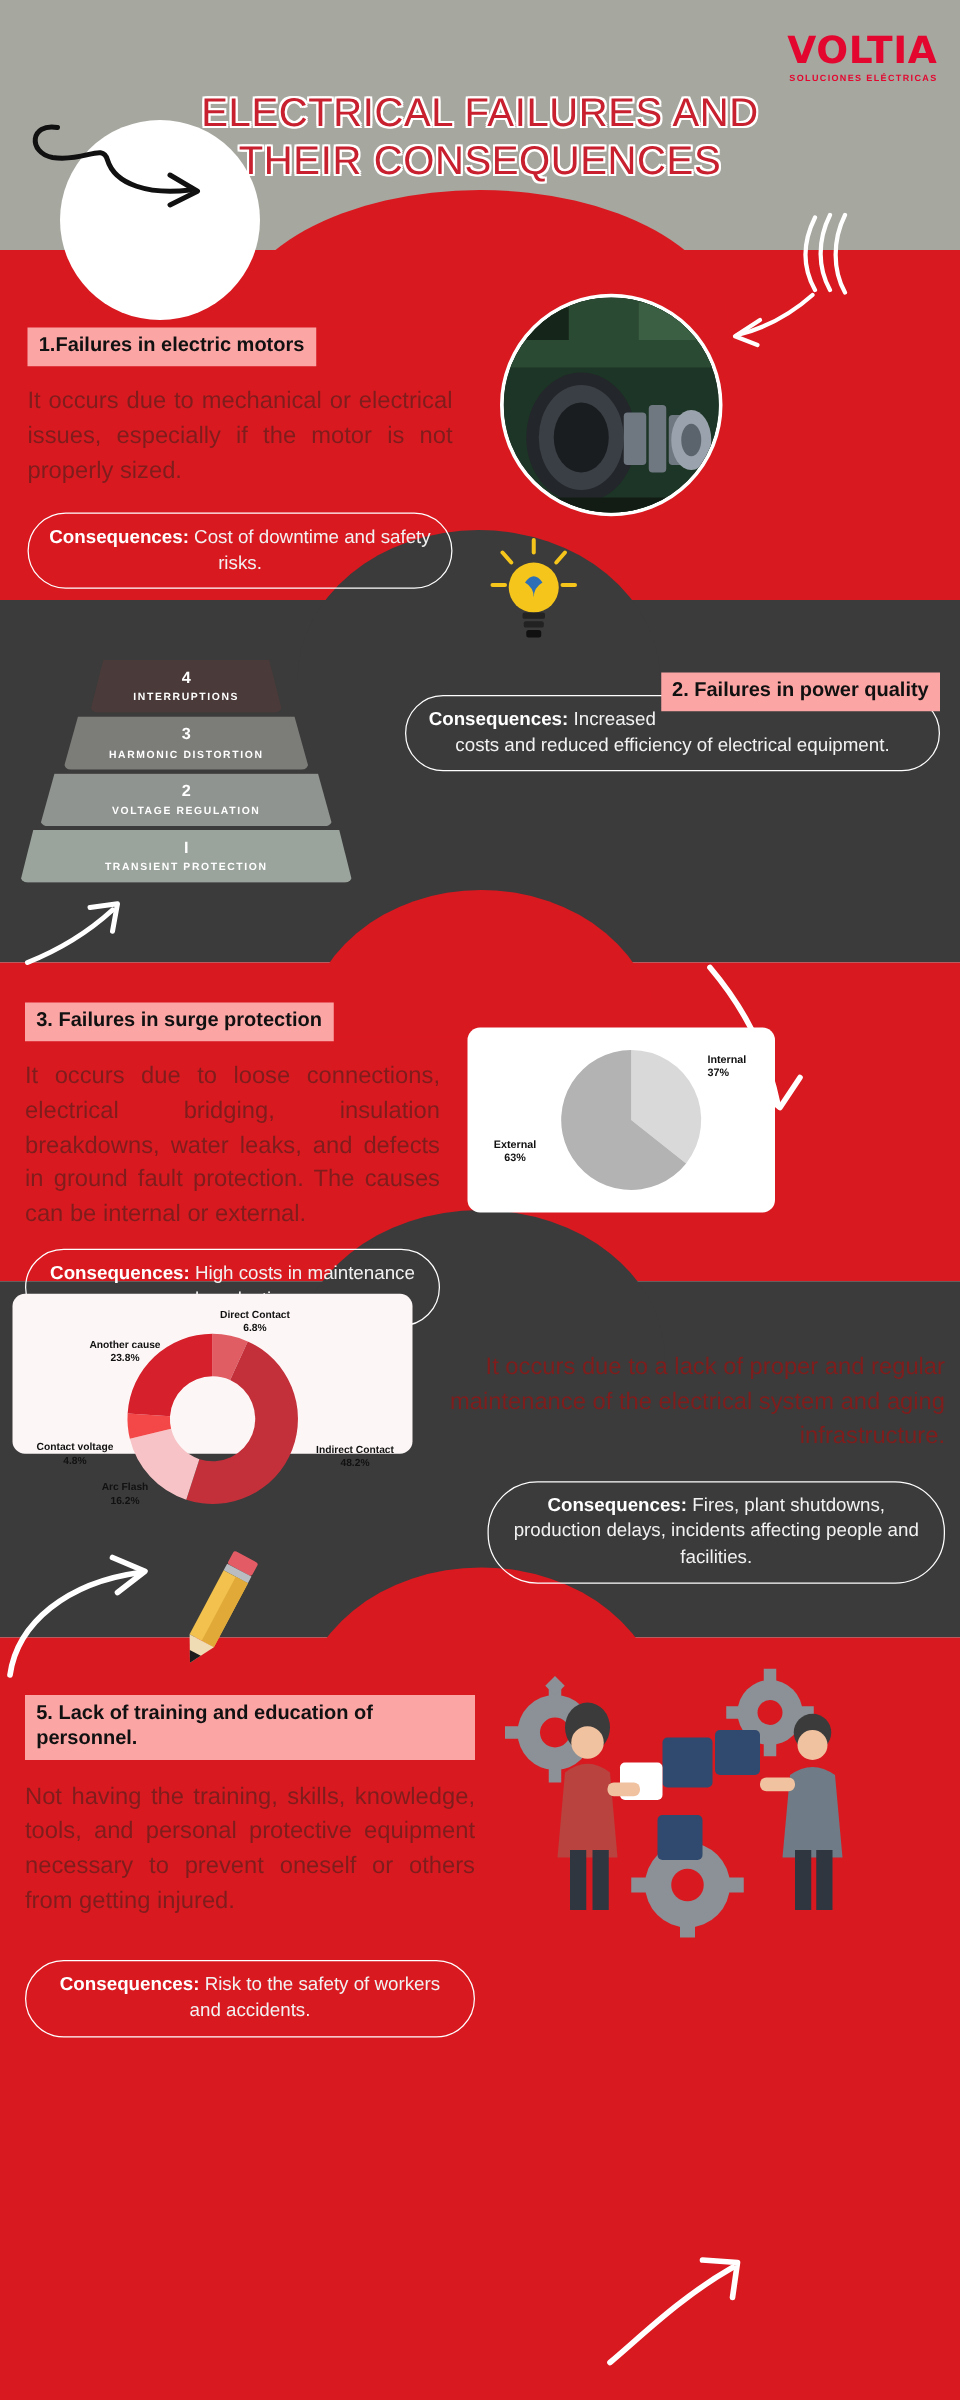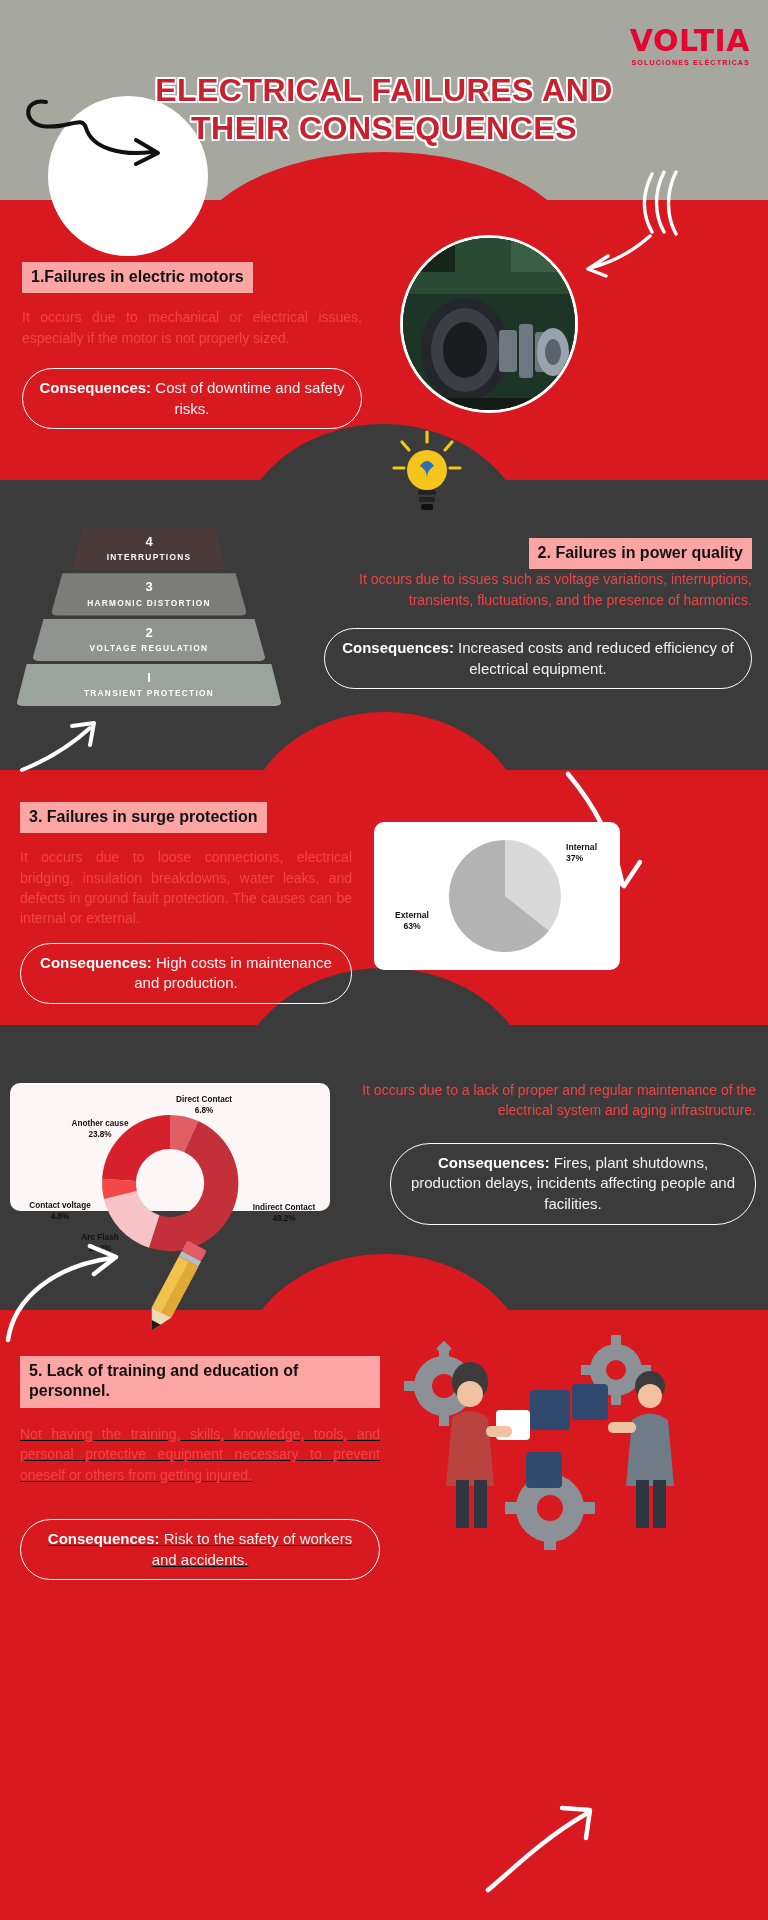--- a/index.html
+++ b/index.html
@@ -62,7 +62,7 @@
   .title {
     position: absolute; top: 72px; left: 0; width: 768px;
     text-align: center; z-index: 5;
-    font-size: 32px; font-weight: 700; line-height: 1.18;
+    font-size: 32px; font-weight: 400; line-height: 1.18;
     color: #c8202e; letter-spacing: 0.5px;
     -webkit-text-stroke: 0px;
     text-shadow:

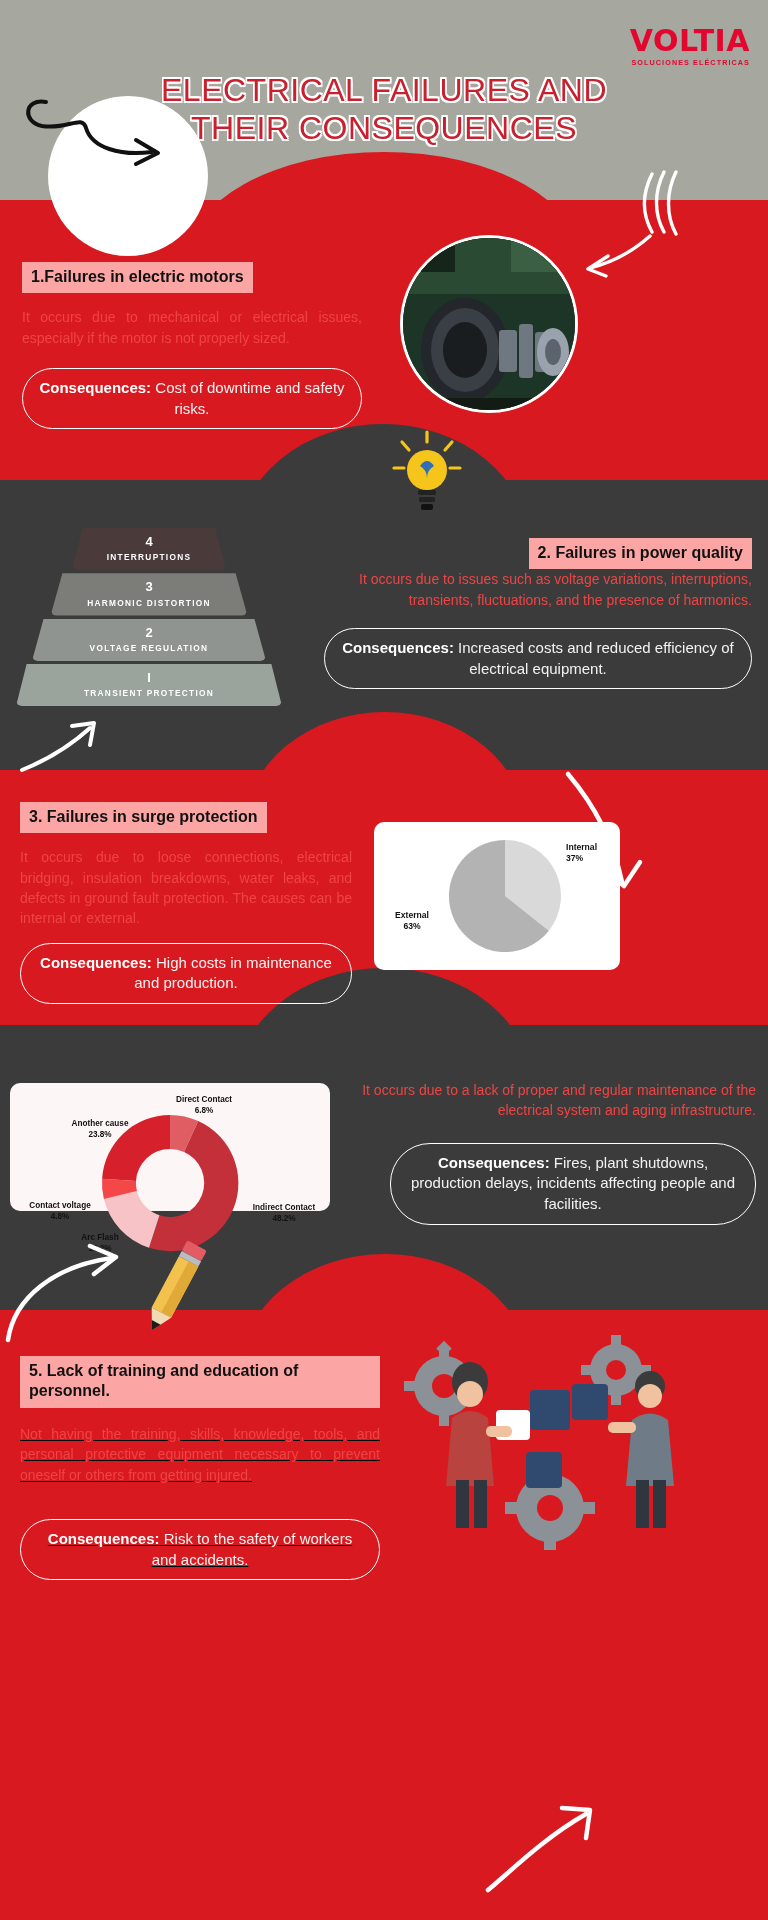--- a/index.html
+++ b/index.html
@@ -81,7 +81,7 @@
     line-height: 1.28;
   }
   .sec-body {
-    color: #ef4444; font-size: 14px; line-height: 1.45;
+    color: #7f1d1d; font-size: 19px; line-height: 1.45;
     text-align: justify;
   }
   .pill {

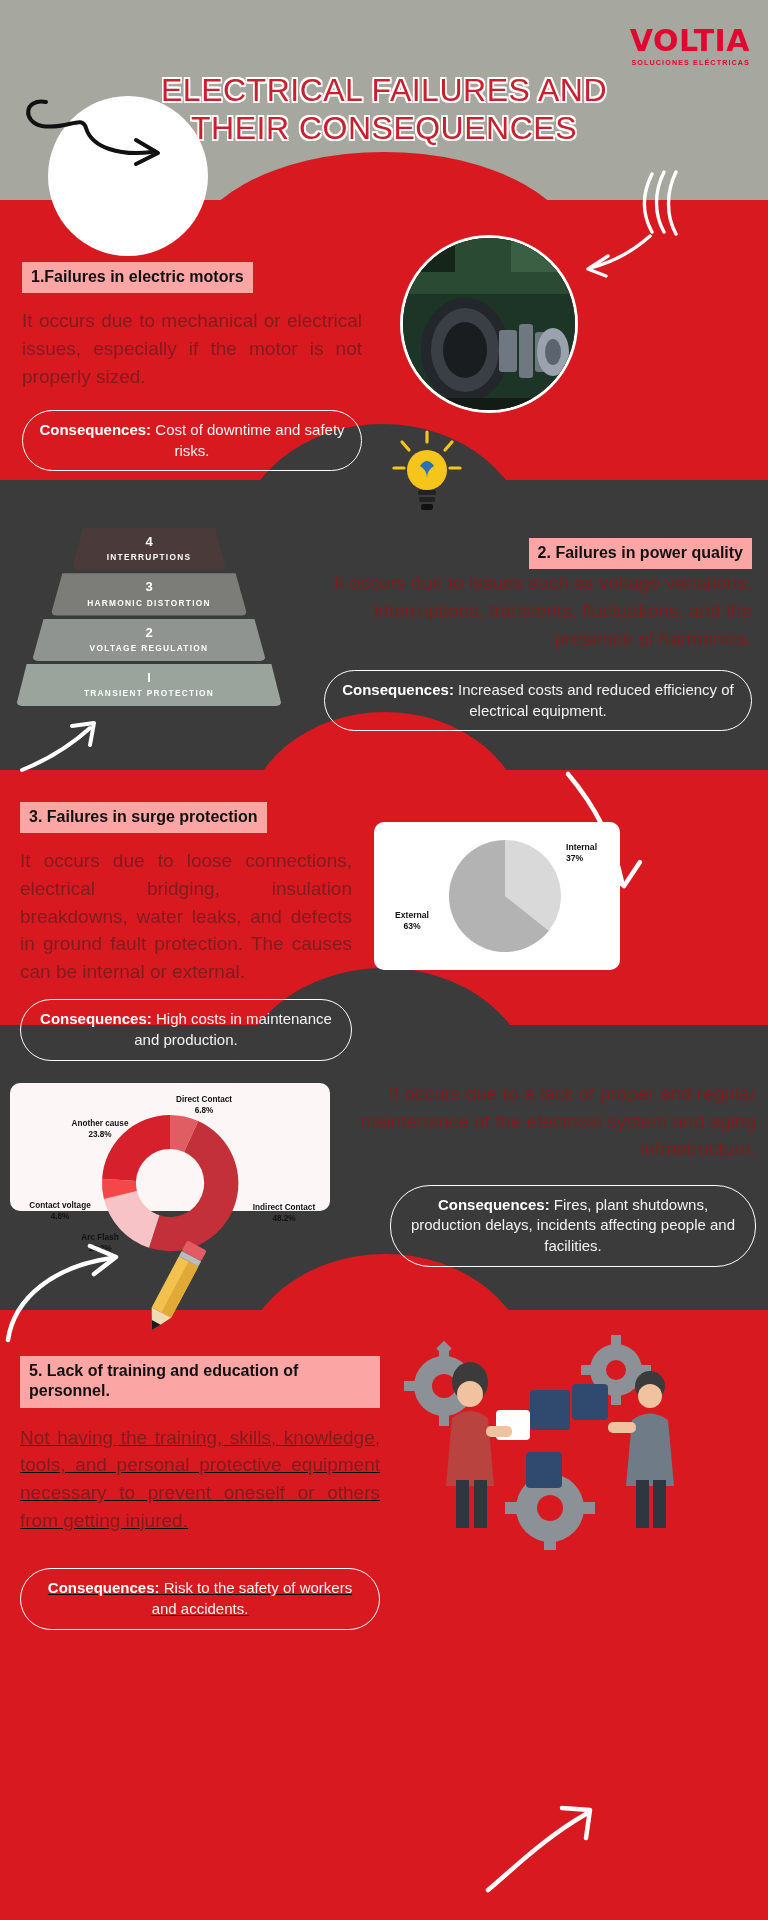--- a/index.html
+++ b/index.html
@@ -263,7 +263,6 @@
 
   <div class="s2">
     <div class="sec-head">2. Failures in power quality</div>
-    <div class="sec-body">It occurs due to issues such as voltage variations, interruptions, transients, fluctuations, and the presence of harmonics.</div>
     <div class="pill">
       <b>Consequences:</b>
       <span>Increased costs and reduced efficiency of electrical equipment.</span>

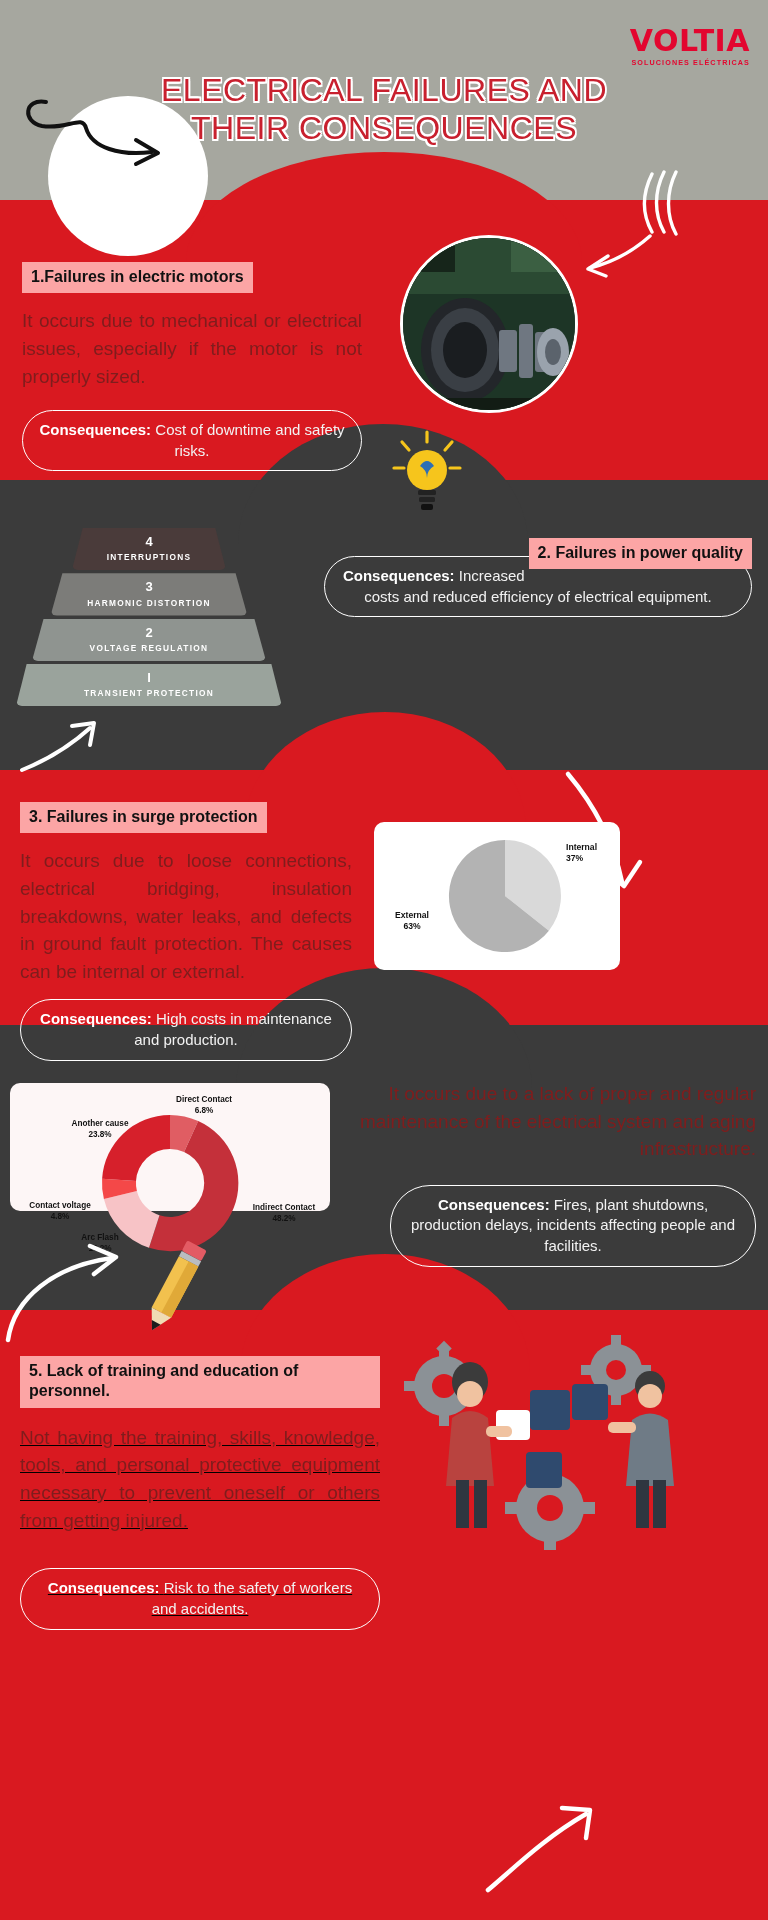--- a/index.html
+++ b/index.html
@@ -134,7 +134,7 @@
   .donutcard {
     position: absolute; top: 1035px; left: 10px;
     width: 320px; height: 128px; background: #fdf6f6;
-    border-radius: 10px; z-index: 5; margin-top: 48px;
+    border-radius: 10px; z-index: 5;
   }
   .s4 { position: absolute; top: 1068px; left: 340px; width: 416px; z-index: 4; }
   .s4 .sec-head { float: right; text-align: right; }

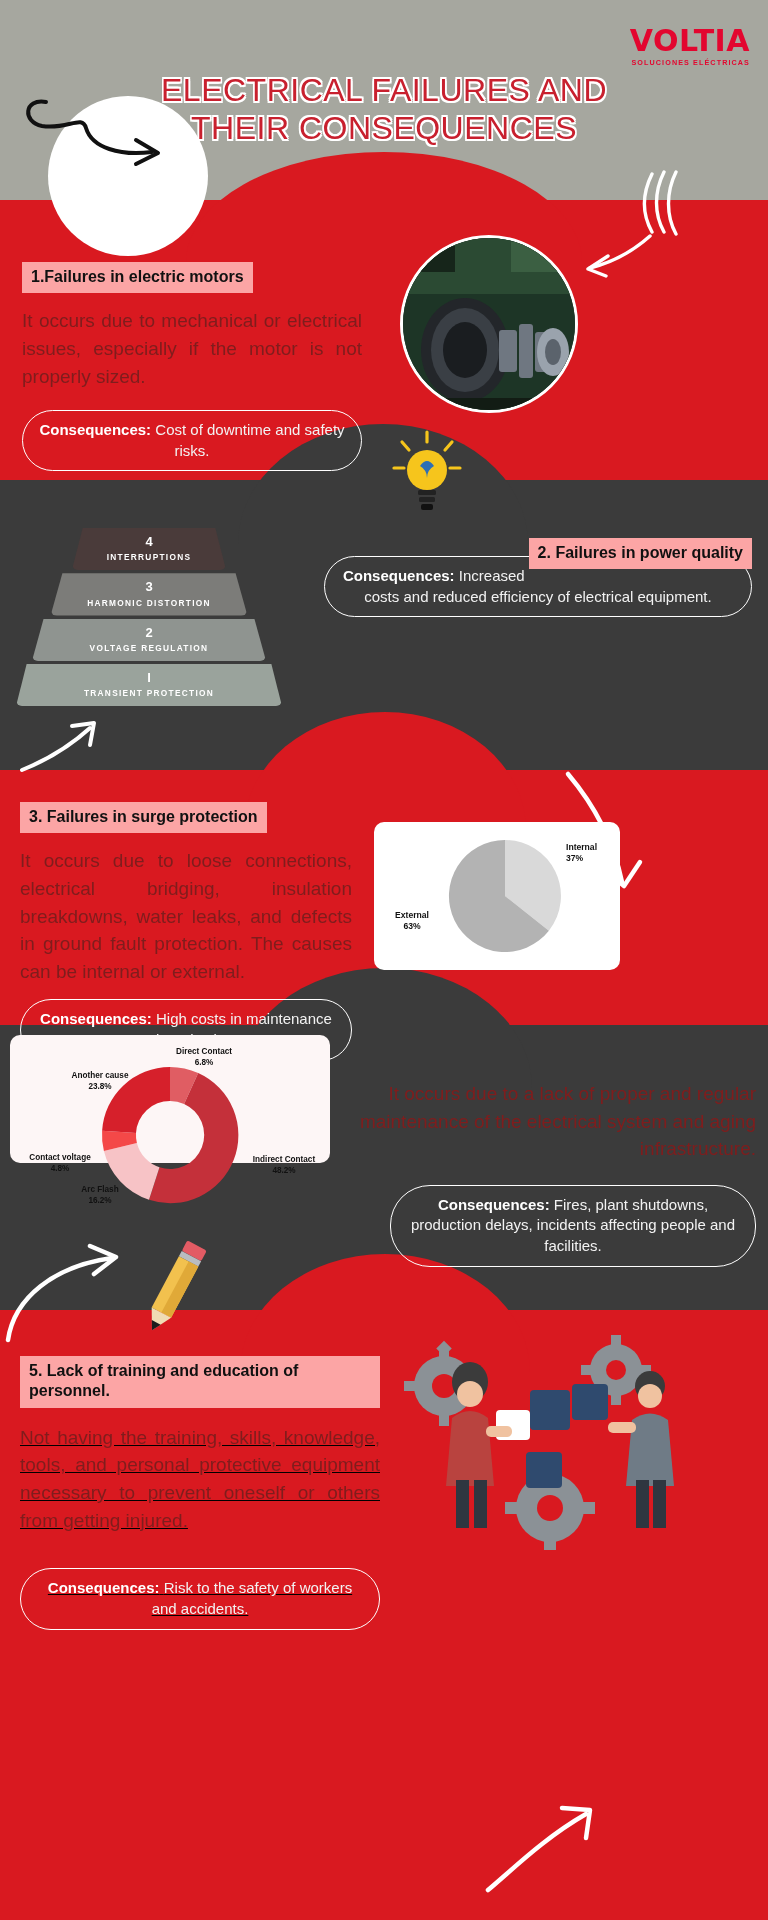--- a/index.html
+++ b/index.html
@@ -142,7 +142,7 @@
   .s4 .pill { margin-top: 22px; margin-left: 50px; }
 
   
-  .s5 { position: absolute; top: 1356px; left: 20px; width: 360px; z-index: 4; text-decoration: underline; }
+  .s5 { position: absolute; top: 1356px; left: 20px; width: 360px; z-index: 4; }
   .s5 .sec-body { margin-top: 16px; }
   .s5 .pill { margin-top: 34px; }
   .gears { position: absolute; top: 1330px; left: 400px; width: 320px; height: 220px; z-index: 4; }

